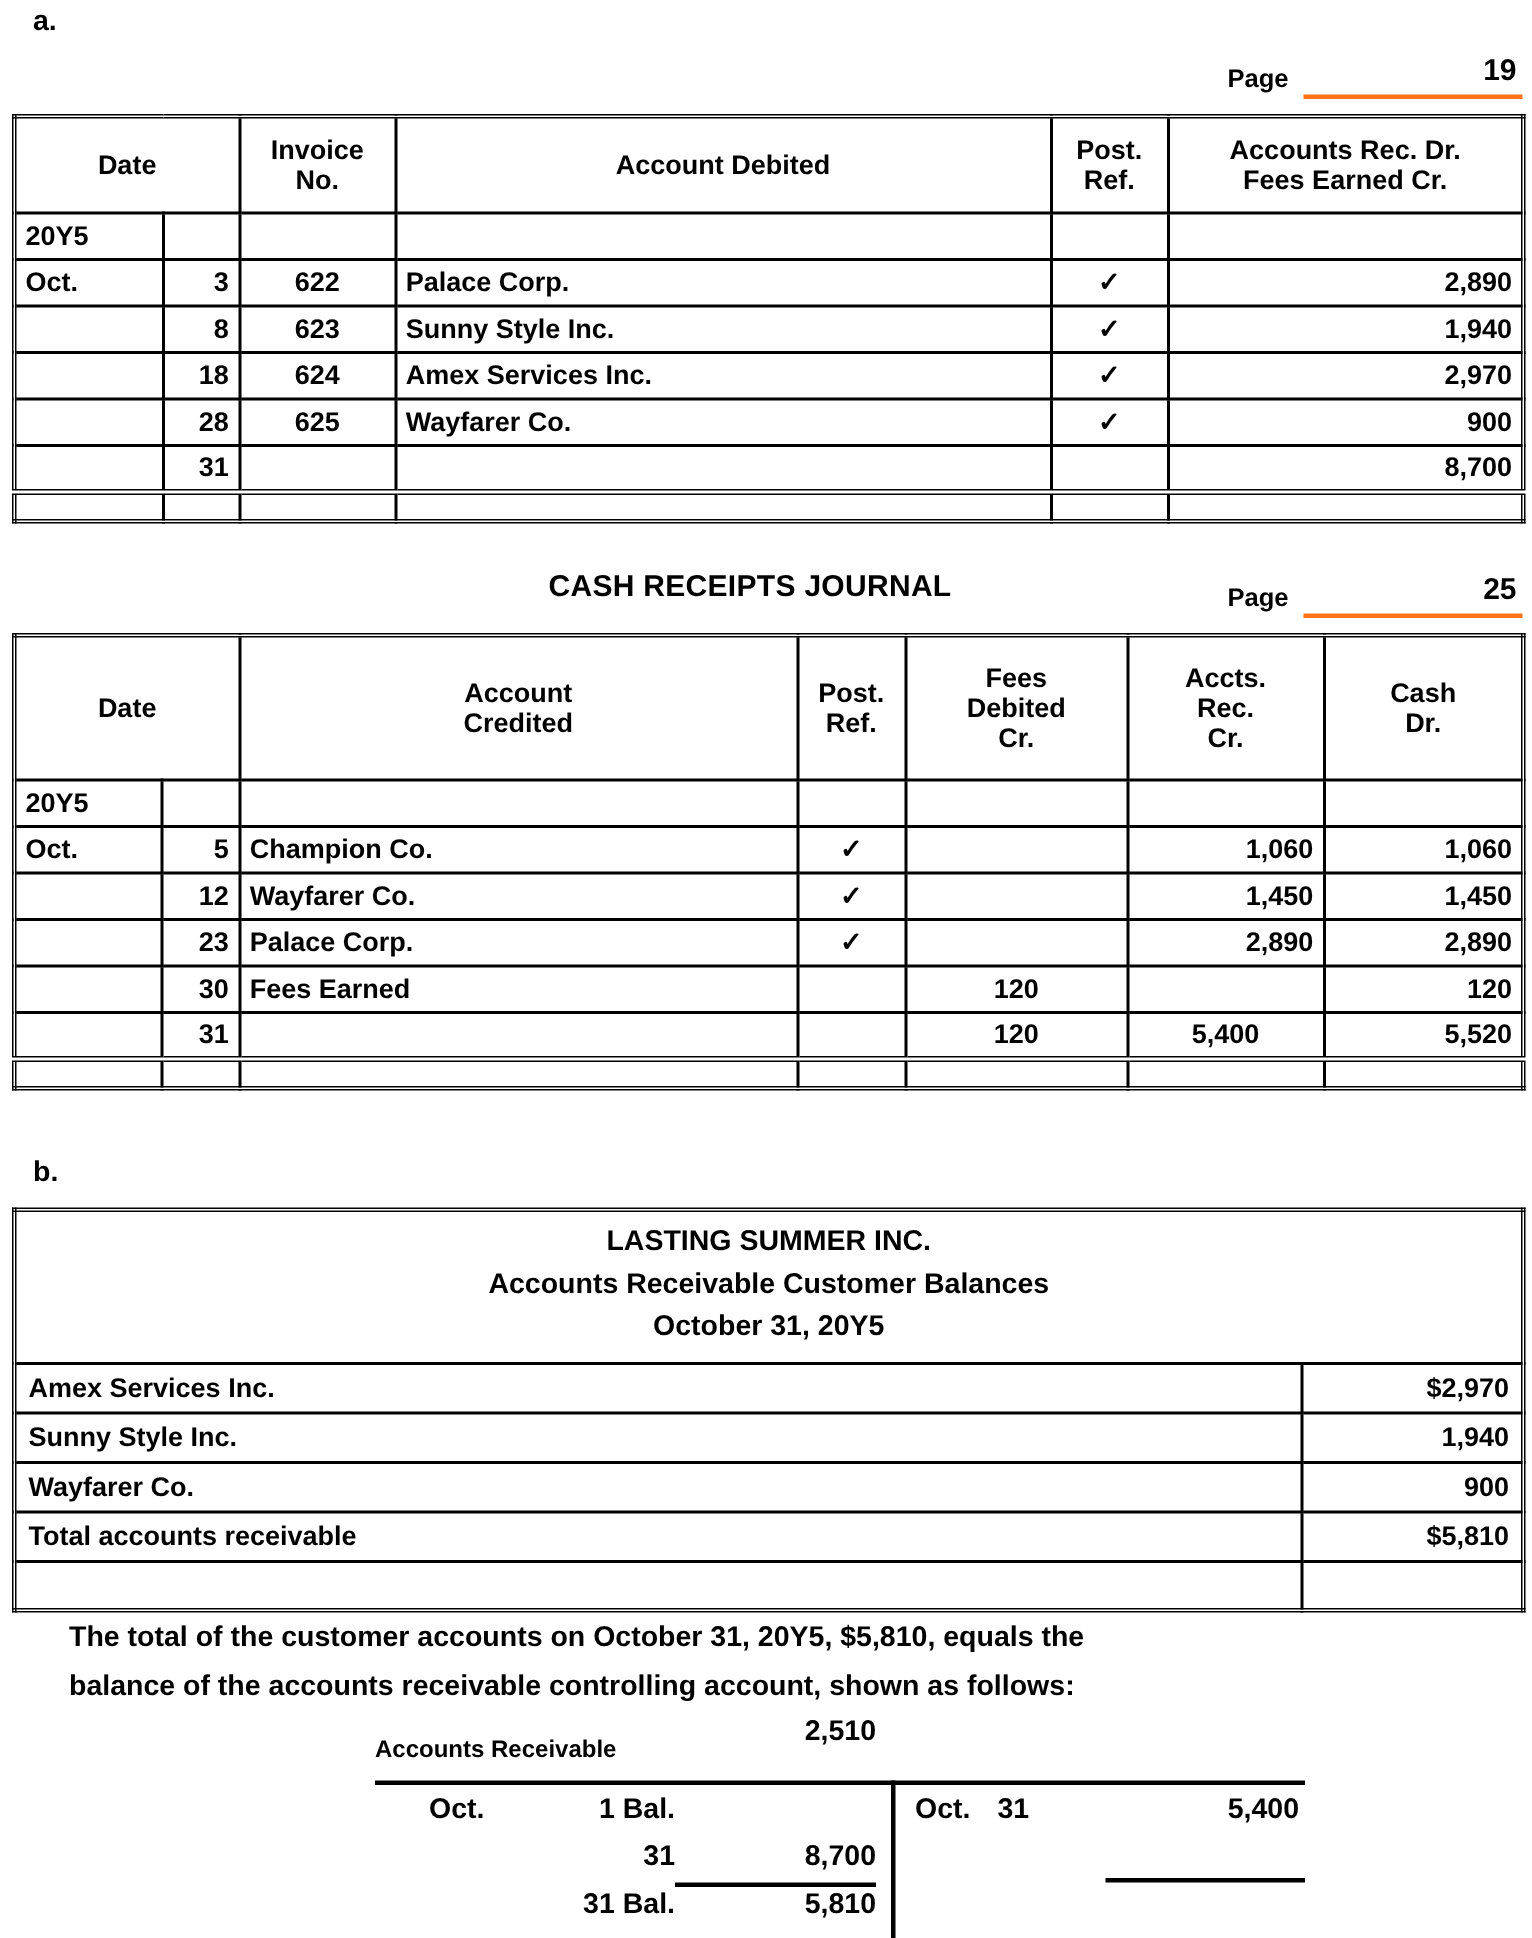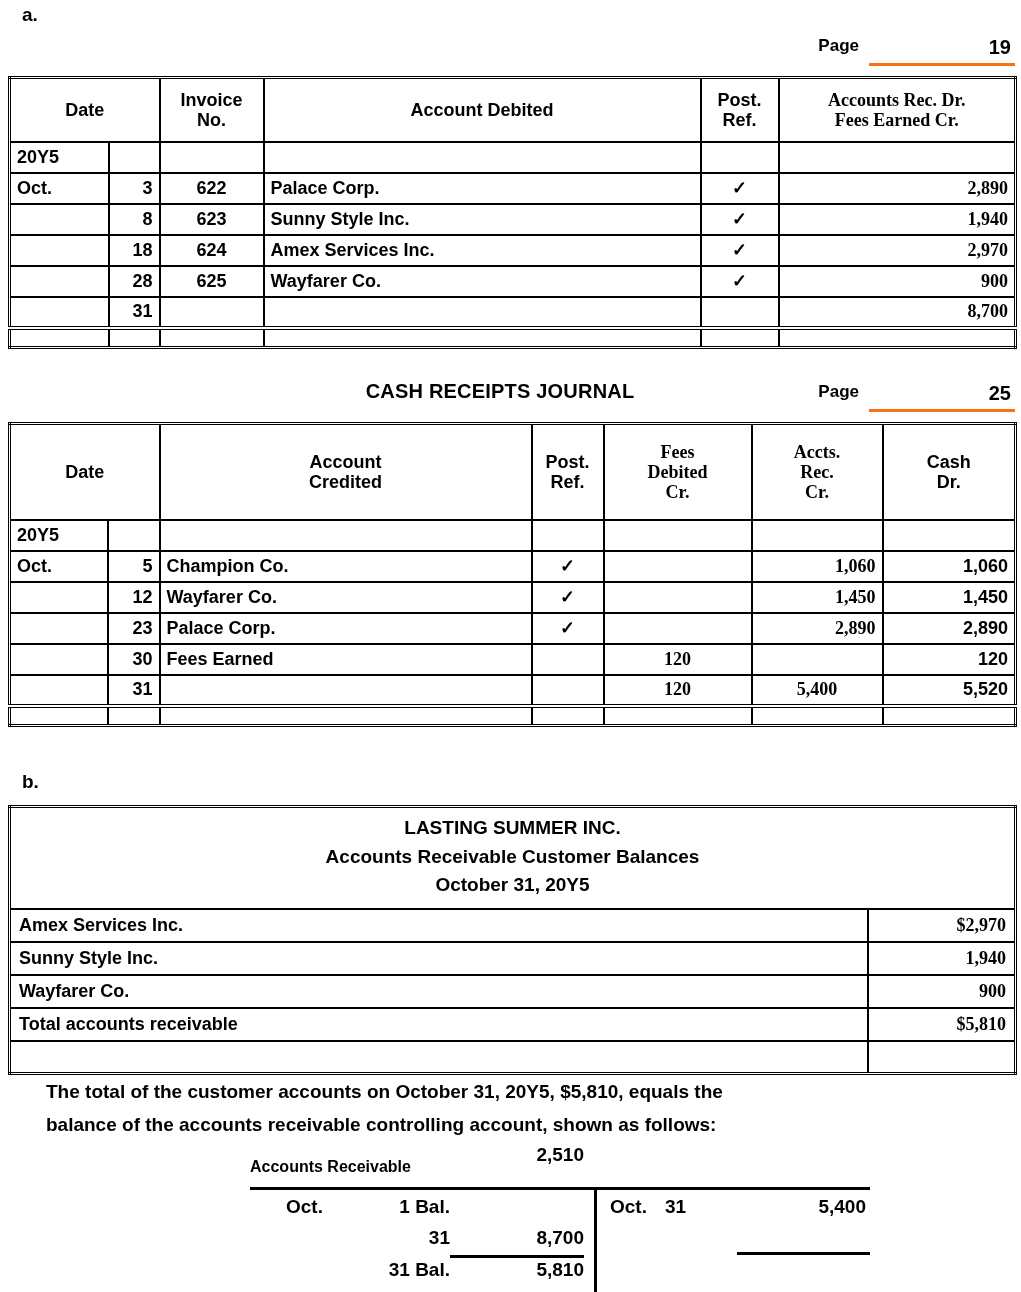--- a/index.html
+++ b/index.html
@@ -44,6 +44,7 @@
     right: 6px;
     top: 2px;
     display: flex;
+    align-items: flex-end;
     gap: 10px;
   }
   .page-label {

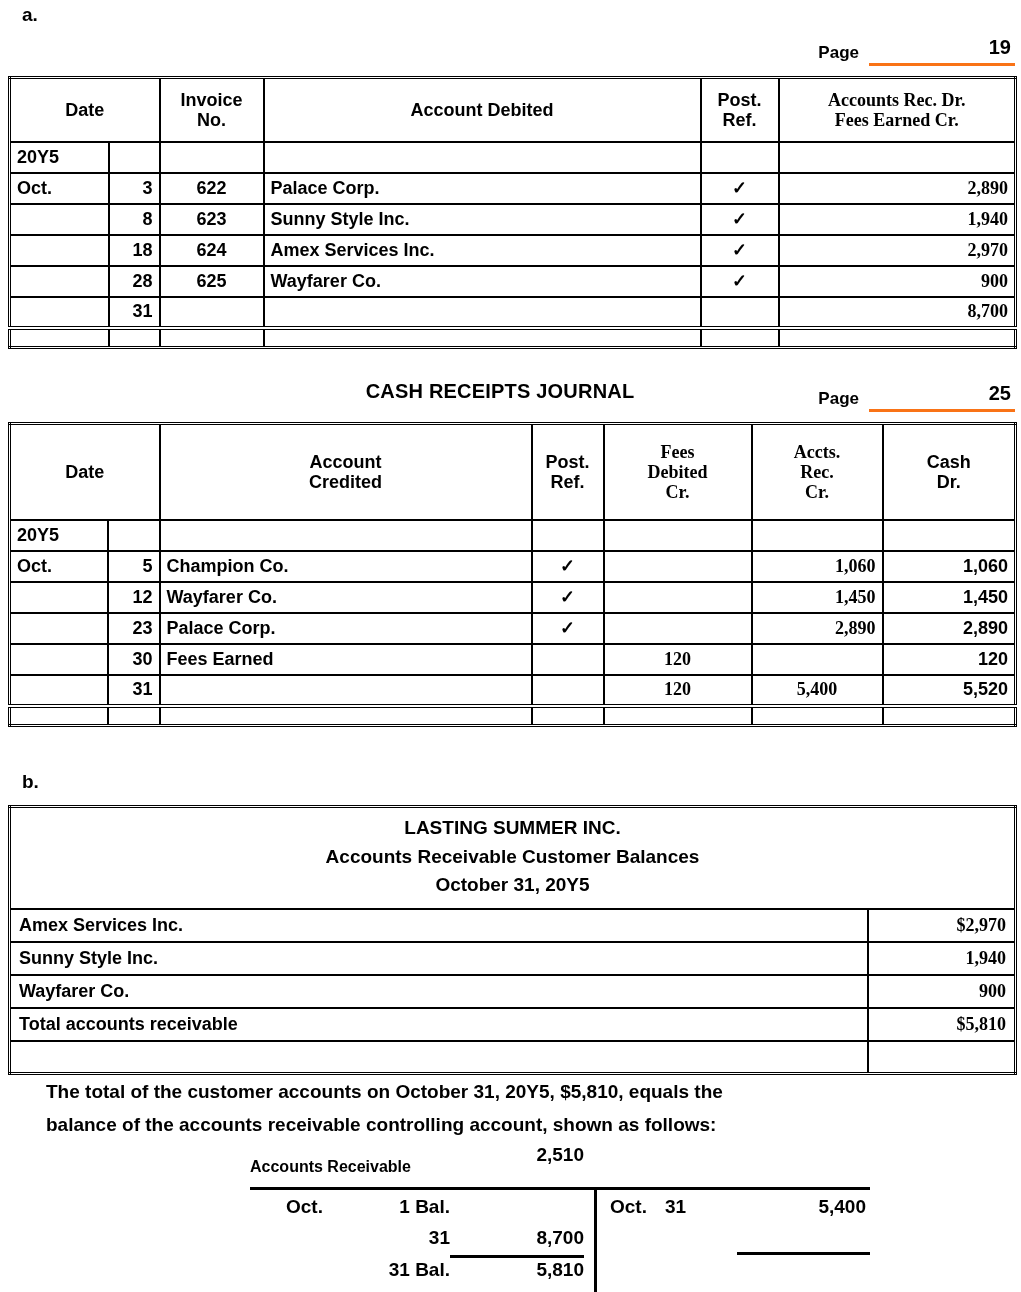--- a/index.html
+++ b/index.html
@@ -88,7 +88,6 @@
   
   td.sep-left, th.sep-left {
     border-left: 5px double #000;
-    font-family: Liberation Serif, serif;
   }
   
   th.hd {

